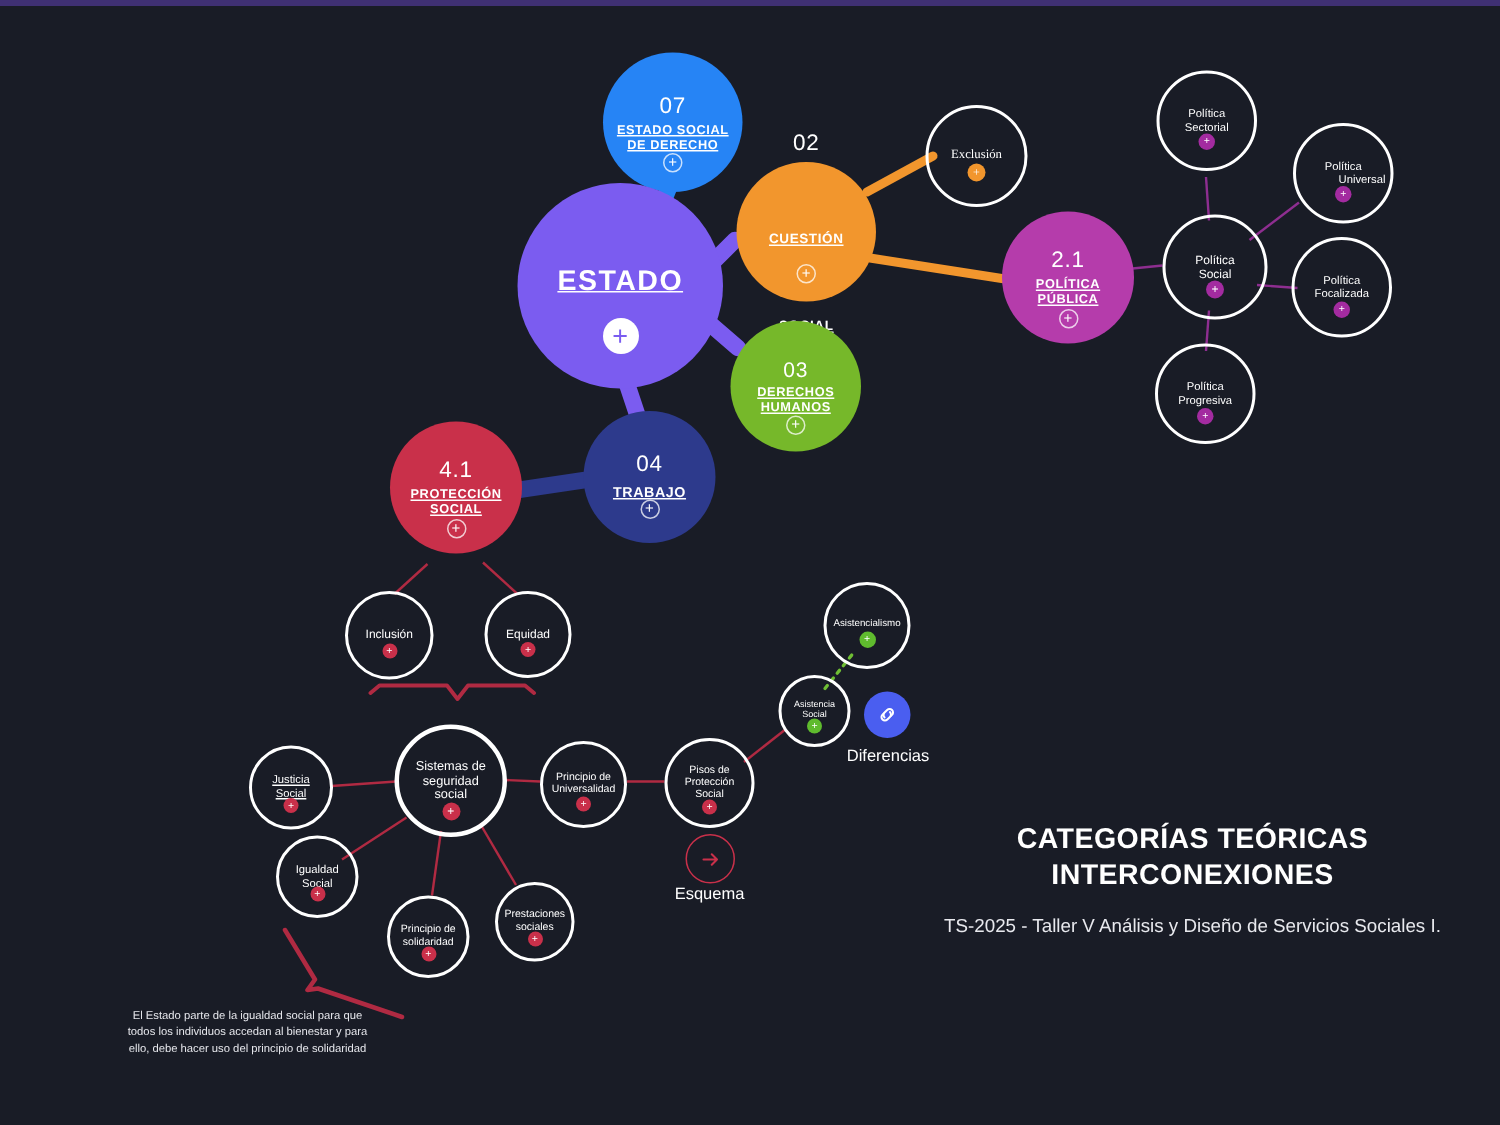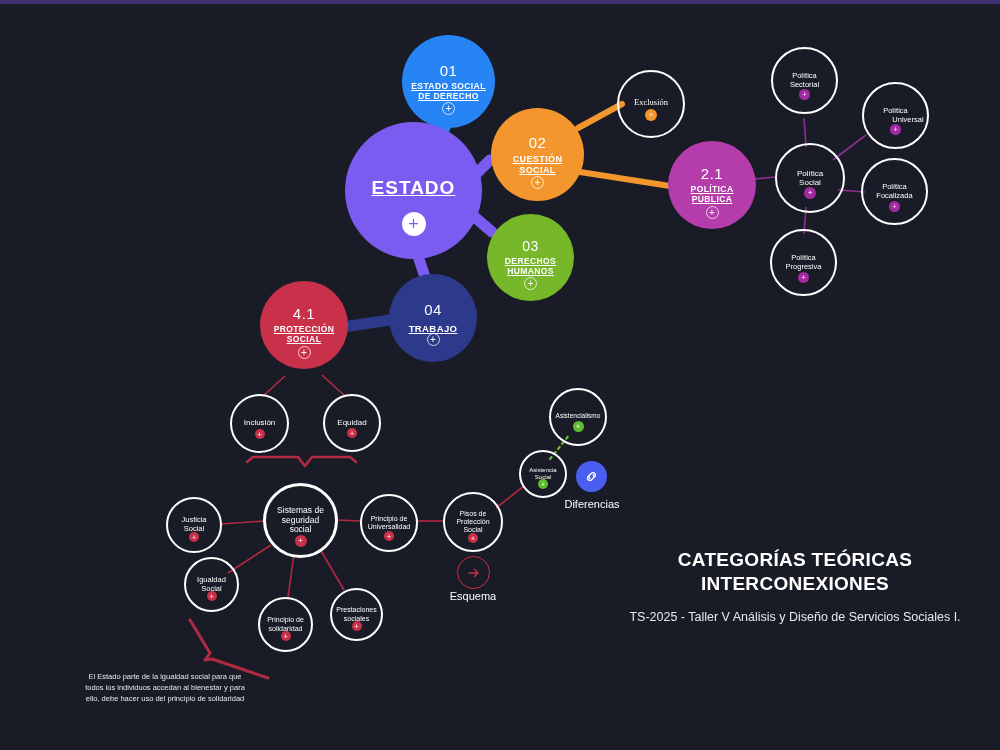--- a/index.html
+++ b/index.html
@@ -136,7 +136,7 @@
 </svg>
 
 <div class="node" style="left:402px;top:35px;width:93px;height:93px;background:#2684f5;">
-  <div class="num" style="font-size:15px;margin-bottom:3px;">01</div>
+  <div class="num" style="font-size:15px;margin-bottom:3px;">07</div>
   <div class="ttl" style="font-size:8.5px;">ESTADO SOCIAL</div>
   <div class="ttl" style="font-size:8.5px;">DE DERECHO</div>
   <div class="plus outline" style="width:13px;height:13px;font-size:10px;bottom:13px;">+</div>

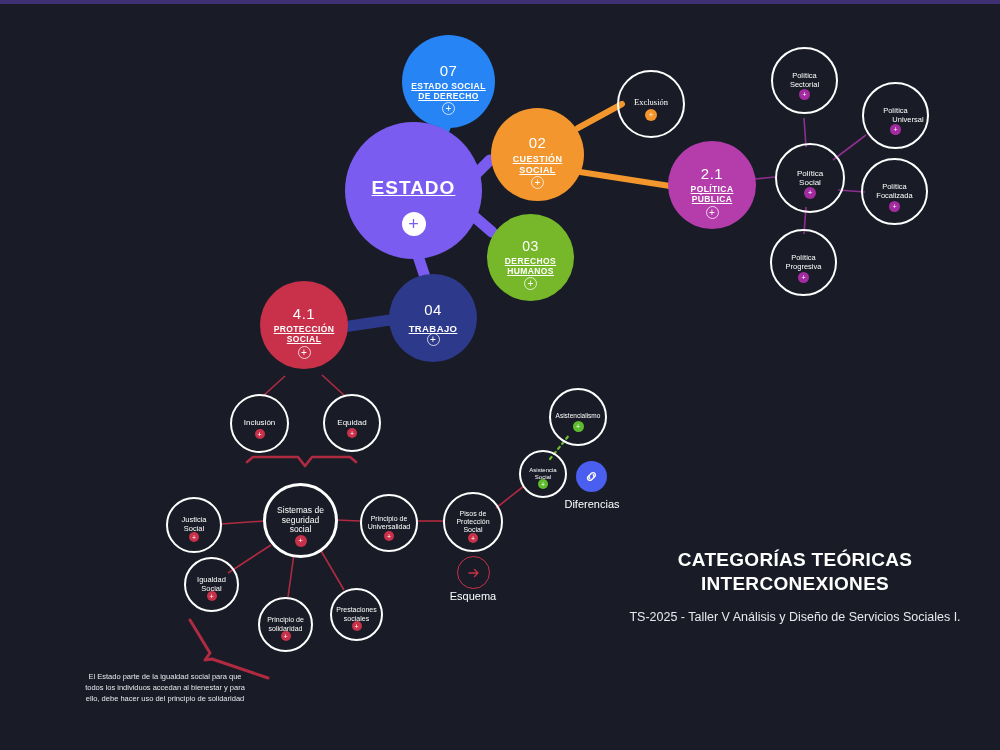--- a/index.html
+++ b/index.html
@@ -147,7 +147,7 @@
   <div class="plus white" style="width:24px;height:24px;font-size:18px;bottom:23px;">+</div>
 </div>
 
-<div class="node" style="left:491px;top:108px;width:93px;height:93px;background:#f2962d;">
+<div class="node" style="left:491px;top:108px;width:93px;height:93px;background:#f2962d;gap:47px;">
   <div class="num" style="font-size:15px;margin-bottom:3px;">02</div>
   <div class="ttl" style="font-size:9px;">CUESTIÓN</div>
   <div class="ttl" style="font-size:9px;">SOCIAL</div>

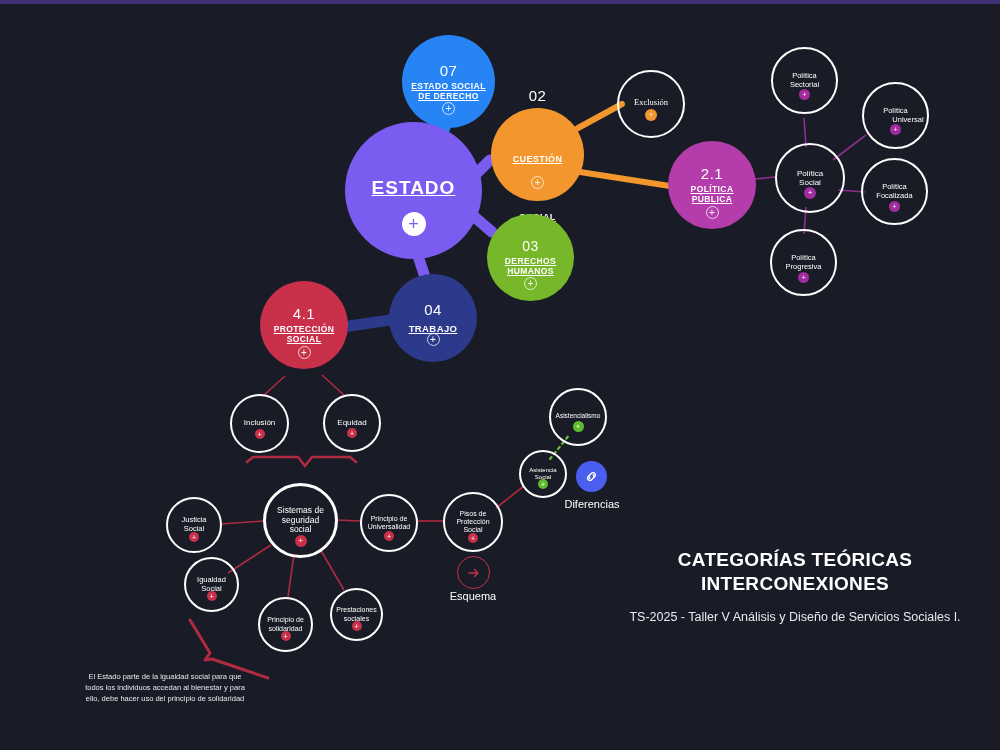--- a/index.html
+++ b/index.html
@@ -233,7 +233,7 @@
   <div class="plus solid" style="width:12px;height:12px;font-size:8px;background:#c9304a;bottom:8px;">+</div>
 </div>
 
-<div class="node hollow" style="left:166px;top:497px;width:56px;height:56px;">
+<div class="node hollow" style="left:166px;top:497px;width:56px;height:56px;text-decoration:underline;">
   <div class="lbl" style="font-size:7.5px;">Justicia</div>
   <div class="lbl" style="font-size:7.5px;">Social</div>
   <div class="plus solid" style="width:10px;height:10px;font-size:7px;background:#c9304a;bottom:9px;">+</div>

